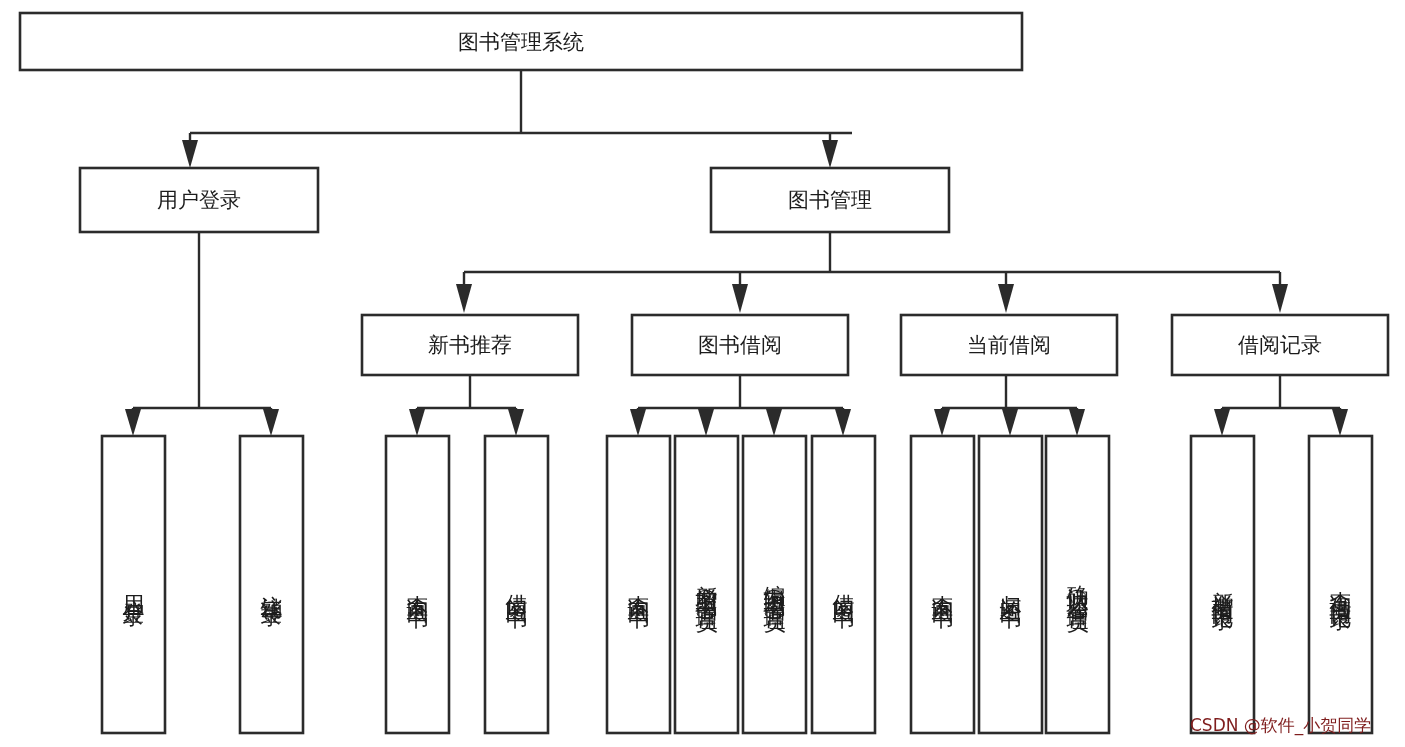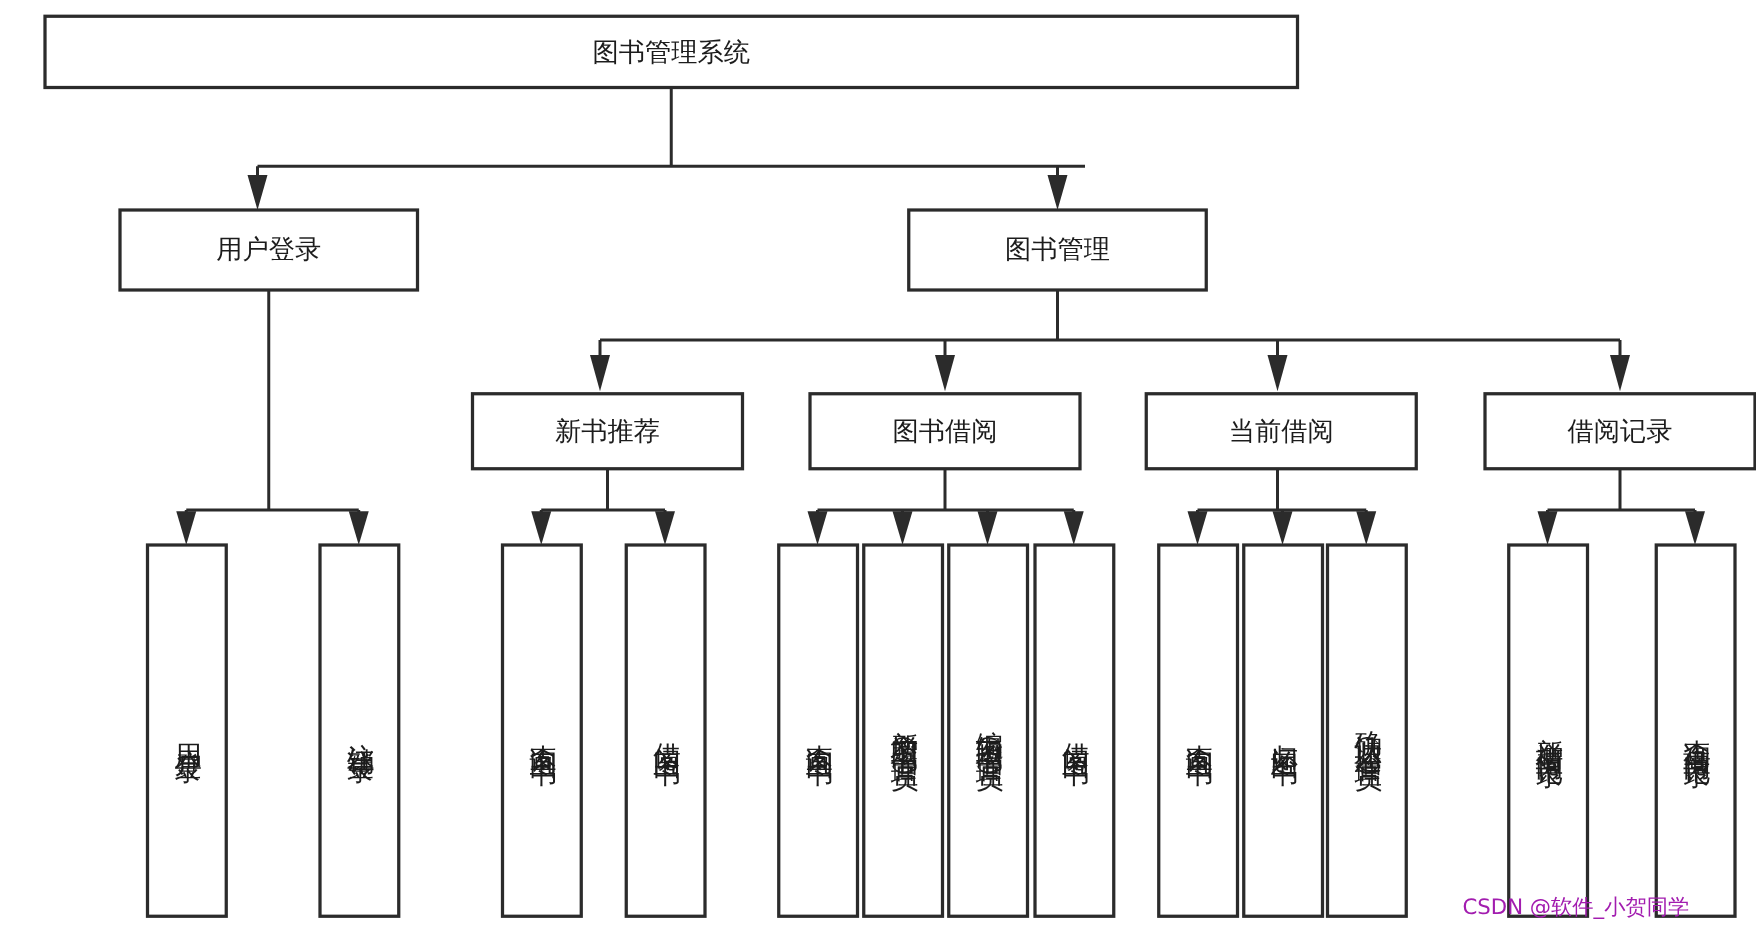--- a/index.html
+++ b/index.html
@@ -18,7 +18,6 @@
     position: relative;
     width: 1223px;
     height: 747px;
-    margin-left: 16px;
   }
   svg.diagram {
     position: absolute;

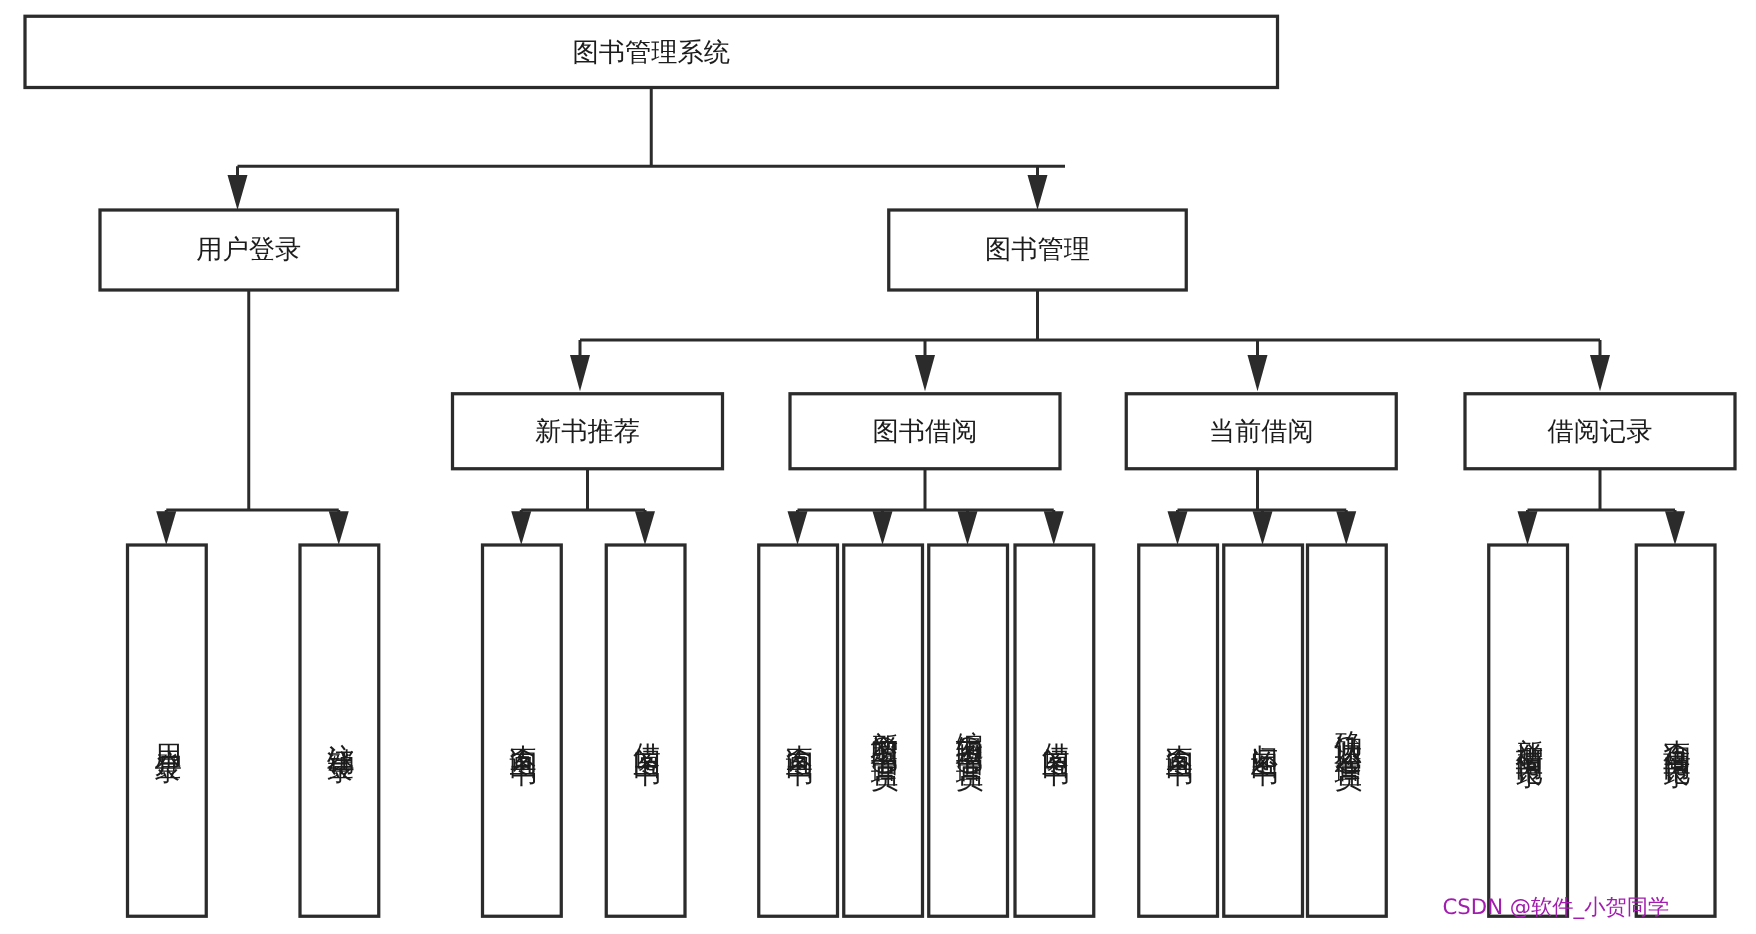--- a/index.html
+++ b/index.html
@@ -68,11 +68,11 @@
   }
   .watermark {
     position: absolute;
-    left: 1154px;
+    left: 1190px;
     top: 714px;
     font-family: "DejaVu Sans", "Liberation Sans", sans-serif;
     font-size: 17px;
-    color: #a21caf;
+    color: #7f1d1d;
     white-space: nowrap;
     pointer-events: none;
   }

